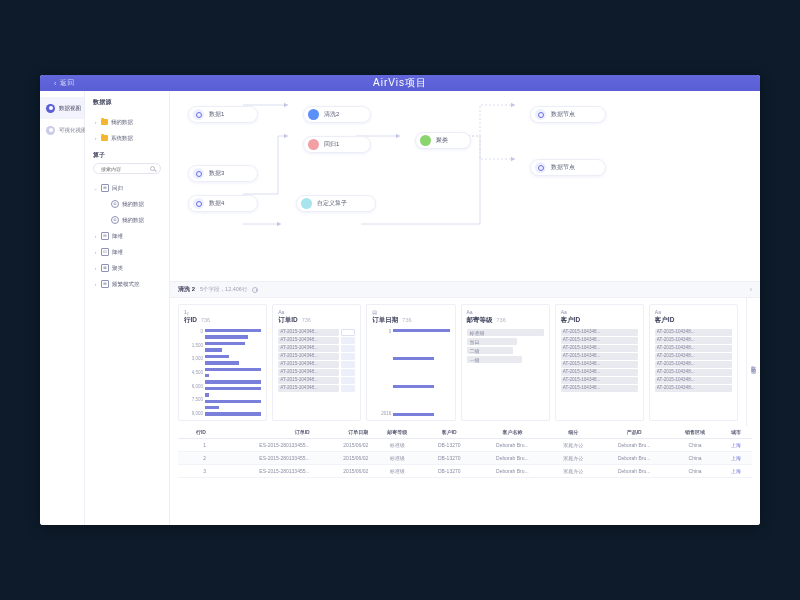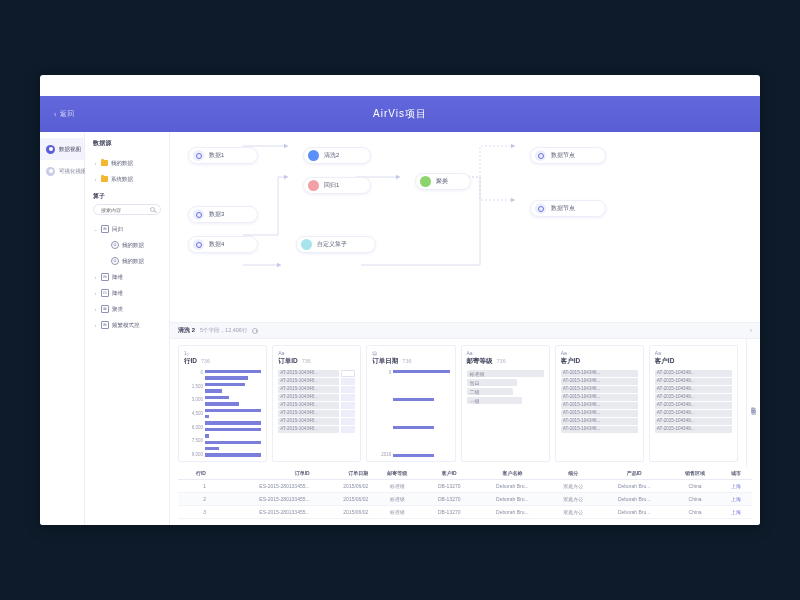--- a/index.html
+++ b/index.html
@@ -23,14 +23,13 @@
   }
   
   .titlebar {
-    height: 36px;
+    height: 16px;
     background: #5b5fd6;
     background: linear-gradient(180deg,#6367dc 0%,#5a5ed4 100%);
     color: #fff;
     display: flex; align-items: center;
     position: relative;
     flex: none;
-    margin-top: 21px;
   }
   .back {
     display: flex; align-items: center; gap: 3px;

